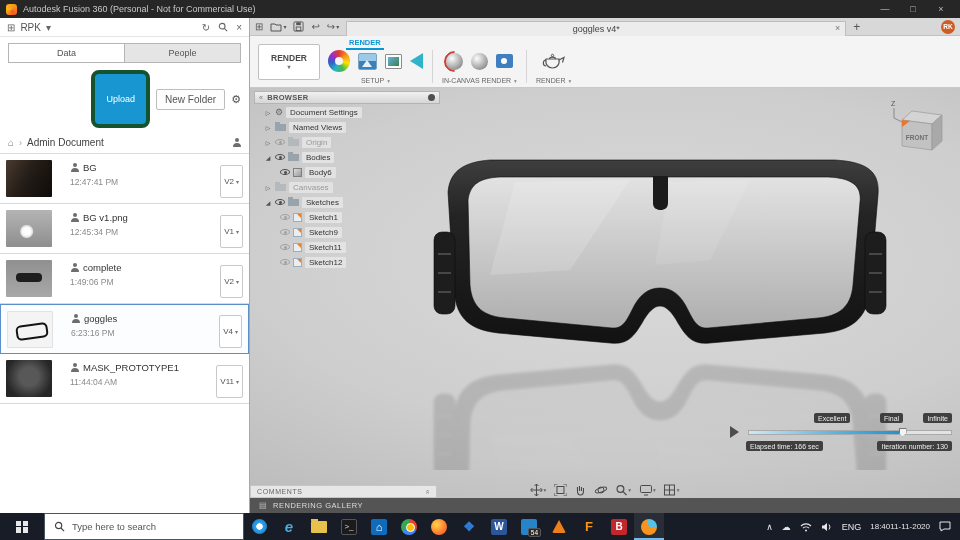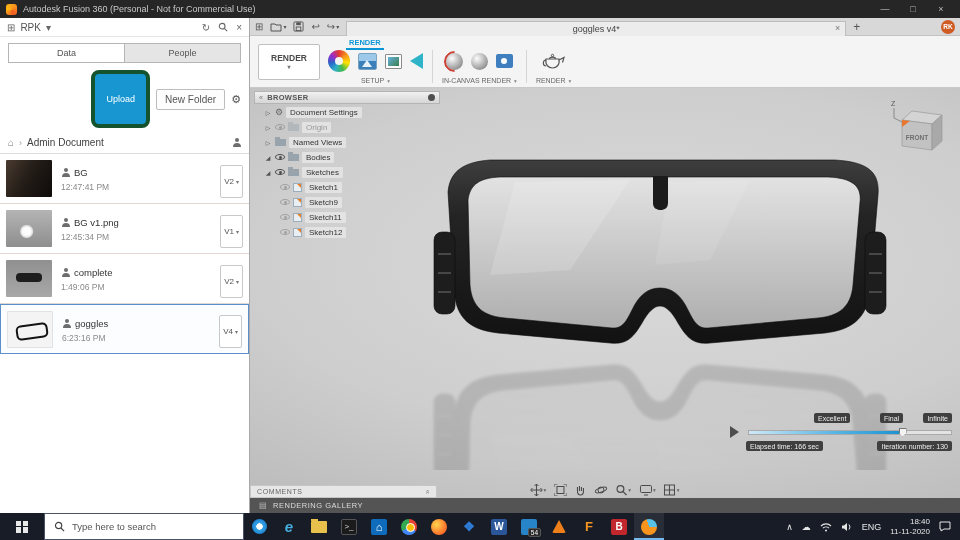--- a/index.html
+++ b/index.html
@@ -444,17 +444,17 @@
             <span class="pill">Document Settings</span>
           </div>
 
+          <div class="brow ind1">
+            <span class="tri">▷</span>
+            <span class="i-folder"></span>
+            <span class="pill">Named Views</span>
+          </div>
+
           <div class="brow ind1 dim">
             <span class="tri">▷</span>
             <span class="i-eye dim"></span>
             <span class="i-folder"></span>
             <span class="pill">Origin</span>
-          </div>
-
-          <div class="brow ind1">
-            <span class="tri">▷</span>
-            <span class="i-folder"></span>
-            <span class="pill">Named Views</span>
           </div>
 
           <div class="brow ind1">

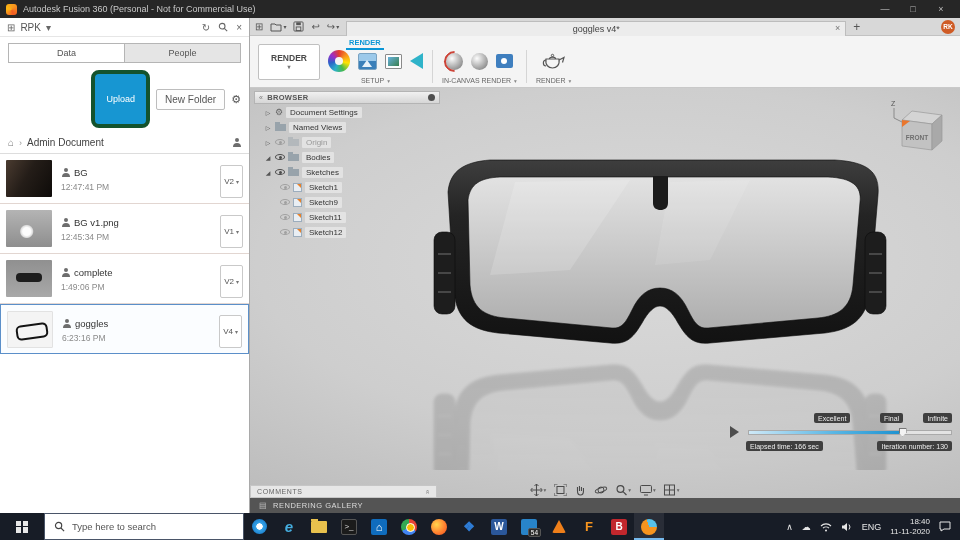--- a/index.html
+++ b/index.html
@@ -39,7 +39,7 @@
   .i-person::before{content:"";position:absolute;left:50%;top:0;width:4px;height:4px;margin-left:-2px;border-radius:50%;background:#6d6d6d}
   .i-person::after{content:"";position:absolute;left:50%;bottom:0;width:8px;height:4px;margin-left:-4px;border-radius:4px 4px 0 0;background:#6d6d6d}
   .dp-list{flex:1;overflow:hidden}
-  .dp-item{height:50px;display:flex;align-items:center;gap:9px;padding:6px 6px;position:relative;
+  .dp-item{height:50px;display:flex;align-items:flex-start;gap:18px;padding:6px 6px;position:relative;
     border-bottom:1px solid #e2d6d1;cursor:pointer;background:#fff}
   .dp-item.selected{border:1px solid #5b8fc9;background:#fbfdff}
   .thumb{width:46px;height:37px;flex:none;border-radius:1px}

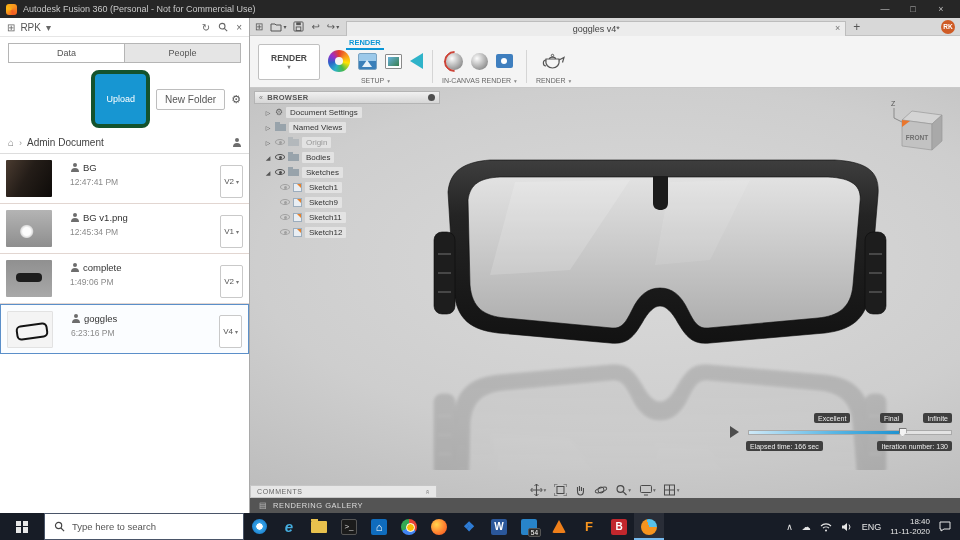--- a/index.html
+++ b/index.html
@@ -464,6 +464,11 @@
             <span class="pill">Bodies</span>
           </div>
 
+          <div class="brow ind2">
+            <span class="i-eye"></span>
+            <span class="i-cube"></span>
+            <span class="pill">Body6</span>
+          </div>
 
 
           <div class="brow ind1">

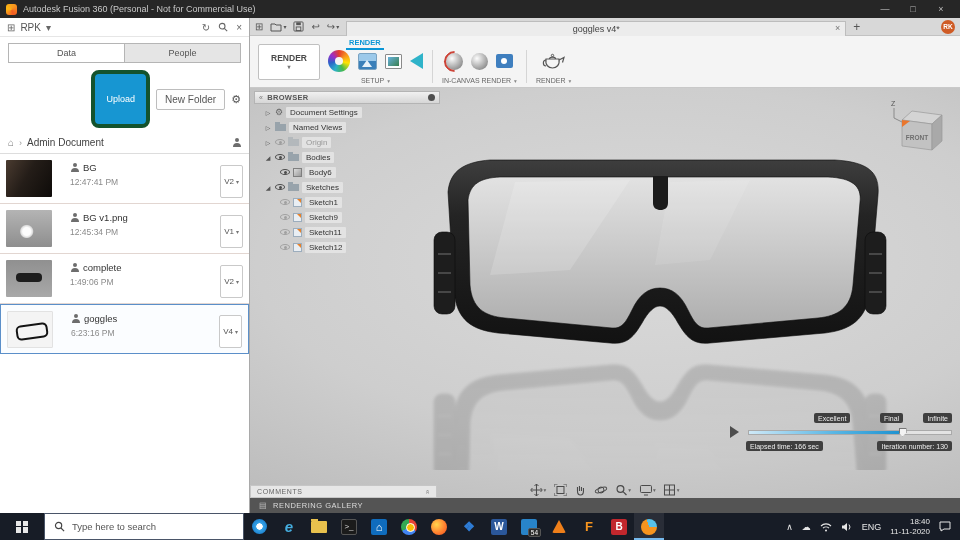--- a/index.html
+++ b/index.html
@@ -470,6 +470,11 @@
             <span class="pill">Body6</span>
           </div>
 
+          <div class="brow ind1 dim">
+            <span class="tri">▷</span>
+            <span class="i-folder"></span>
+            <span class="pill">Canvases</span>
+          </div>
 
           <div class="brow ind1">
             <span class="tri">◢</span>

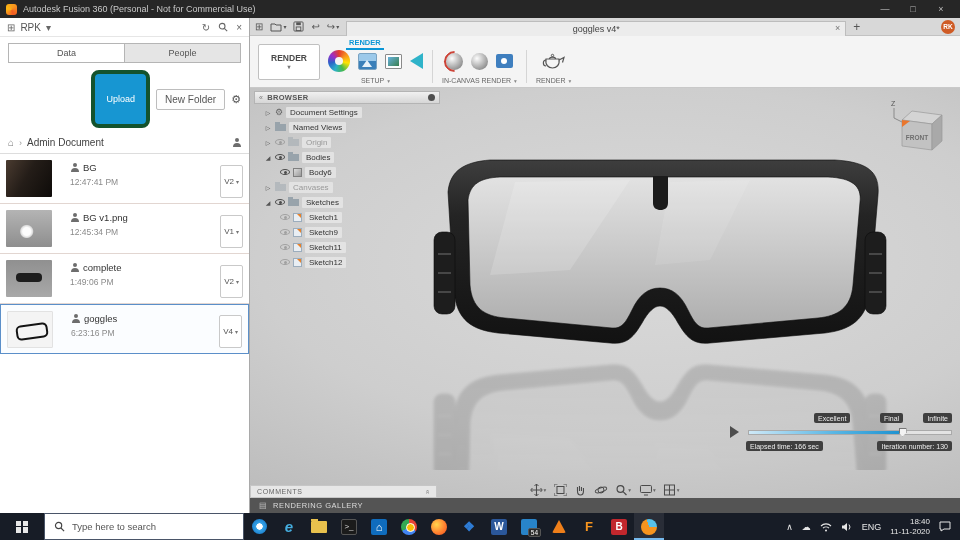--- a/index.html
+++ b/index.html
@@ -303,6 +303,20 @@
             </div>
         </div>
 
+        <div class="dp-item">
+          <div class="thumb th-mask"></div>
+          <div class="dp-item-meta">
+            <div class="dp-item-namerow">
+                <span class="i-person"></span>
+              <span class="dp-item-name">MASK_PROTOTYPE1</span>
+              </div>
+            <div class="dp-item-time">11:44:04 AM</div>
+          </div>
+          <div class="dp-version">
+            <span>V11</span>
+              <span class="glyph">▾</span>
+            </div>
+        </div>
 
       </div>
     </div>

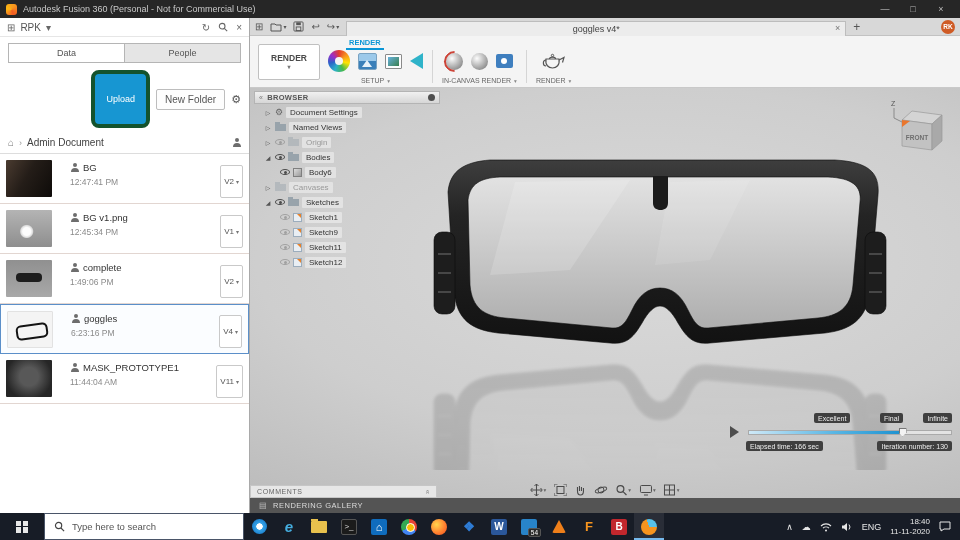--- a/index.html
+++ b/index.html
@@ -188,7 +188,7 @@
   .badge{position:absolute;right:3px;bottom:3px;background:#2a2a2a;color:#fff;font-size:6.5px;padding:0 2px;border-radius:2px;border:1px solid #555}
   .tray{margin-left:auto;display:flex;align-items:center;gap:9px;padding:0 9px;color:#e6e6e6;font-size:9px}
   .tray .glyph{cursor:pointer}
-  .clock{display:flex;flex-direction:column;align-items:flex-end;font-size:8px;line-height:9.5px;cursor:pointer}
+  .clock{display:flex;flex-direction:row;align-items:flex-end;font-size:8px;line-height:9.5px;cursor:pointer}
   .tray svg{display:block;cursor:pointer}
 </style>
 </head>

